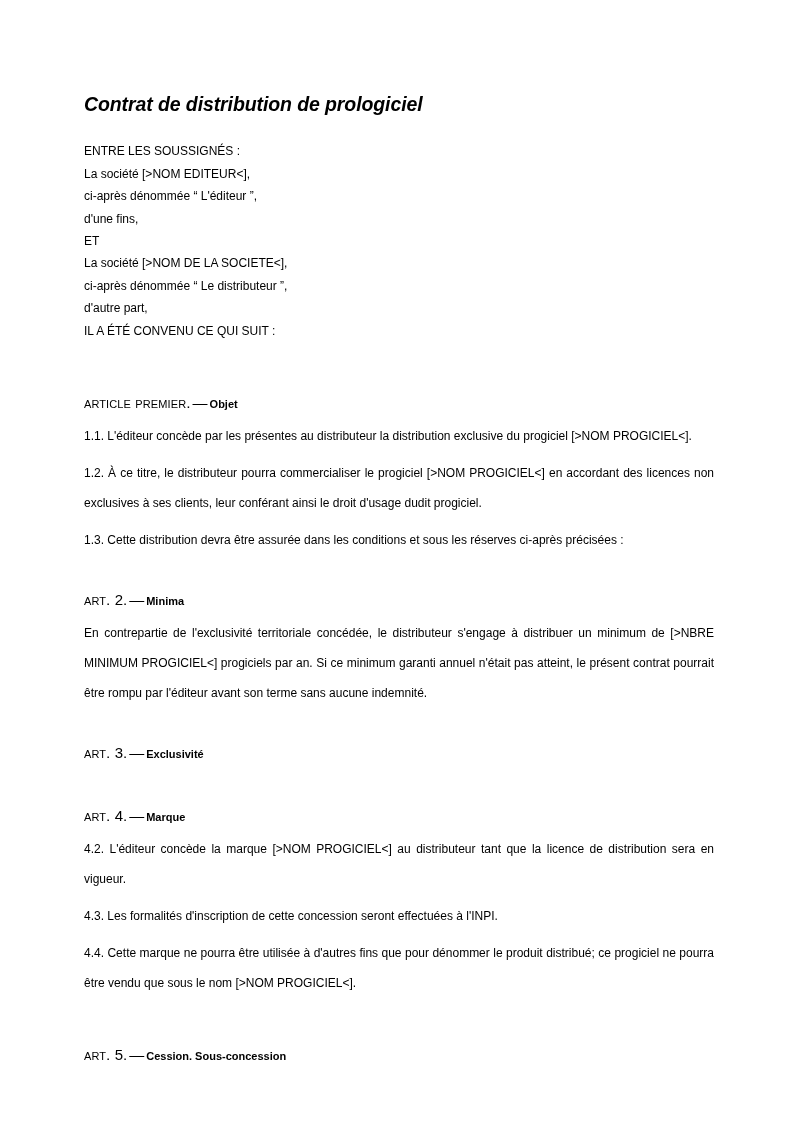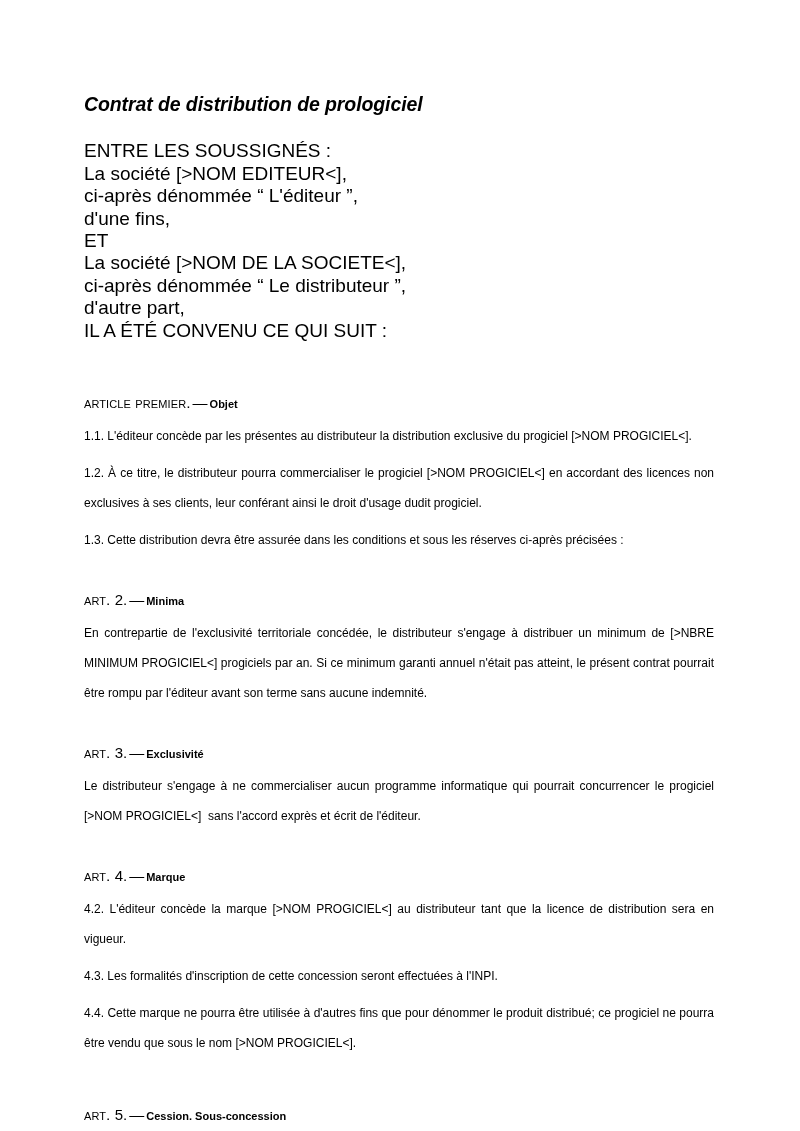--- a/index.html
+++ b/index.html
@@ -40,7 +40,7 @@
     margin: 0 0 24px 0;
   }
   .preamble-line {
-    font-size: 19px;
+    font-size: 12px;
     line-height: 22.4px;
     white-space: pre-wrap;
   }

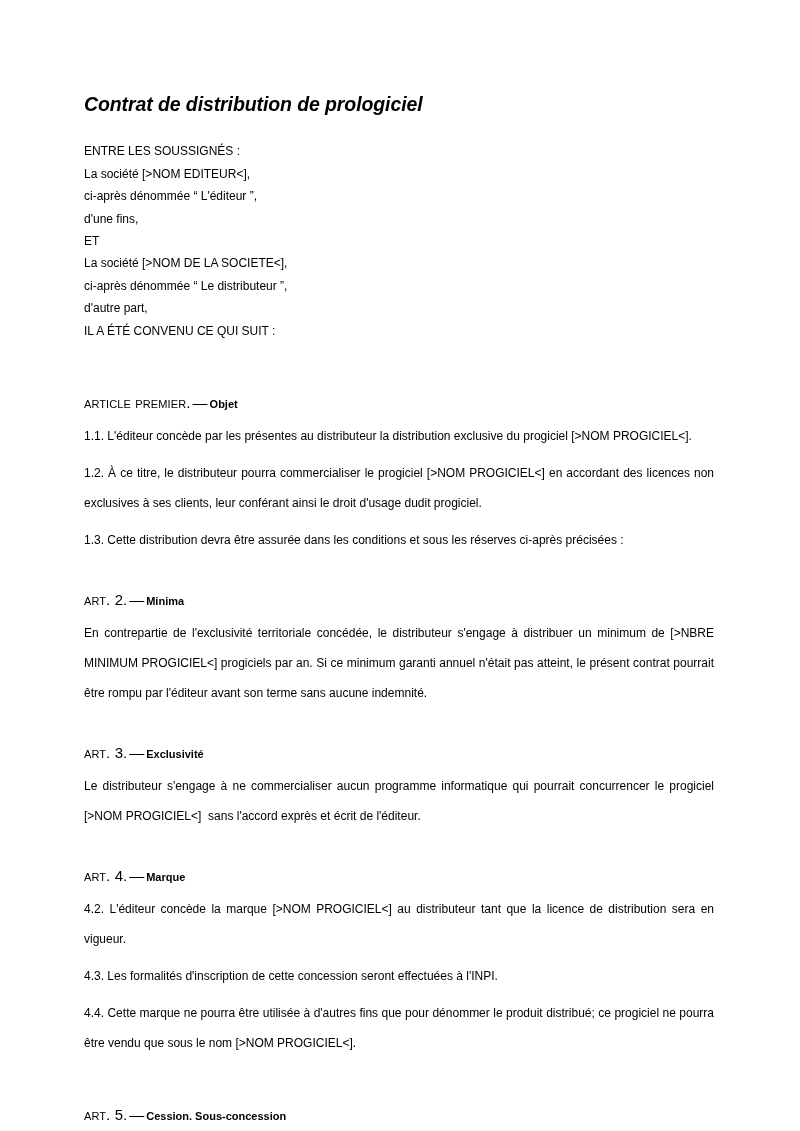--- a/index.html
+++ b/index.html
@@ -133,7 +133,6 @@
       <div class="art-heading">
         <span class="art-label first-cap">Art.</span> <span class="art-num">3.</span><span class="art-dash">—</span><span class="art-title">Exclusivité</span>
       </div>
-      <p class="para">Le distributeur s'engage à ne commercialiser aucun programme informatique qui pourrait concurrencer le progiciel [&gt;NOM PROGICIEL&lt;]  sans l'accord exprès et écrit de l'éditeur.</p>
     </section>
 
     <div class="spacer-lg"></div>

